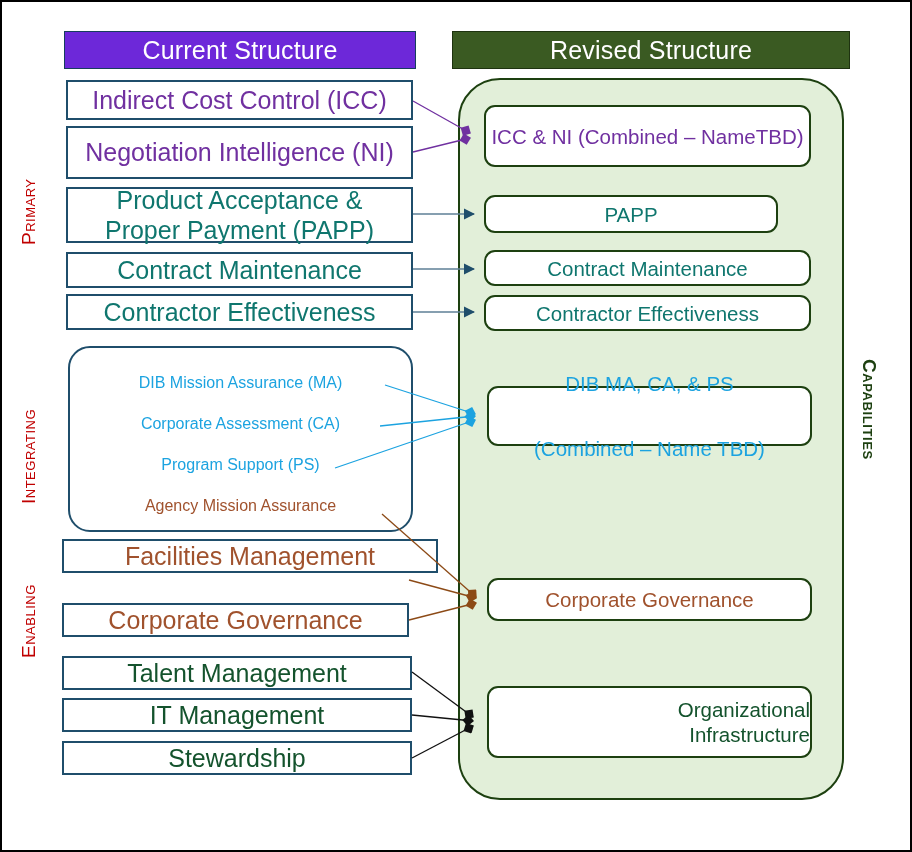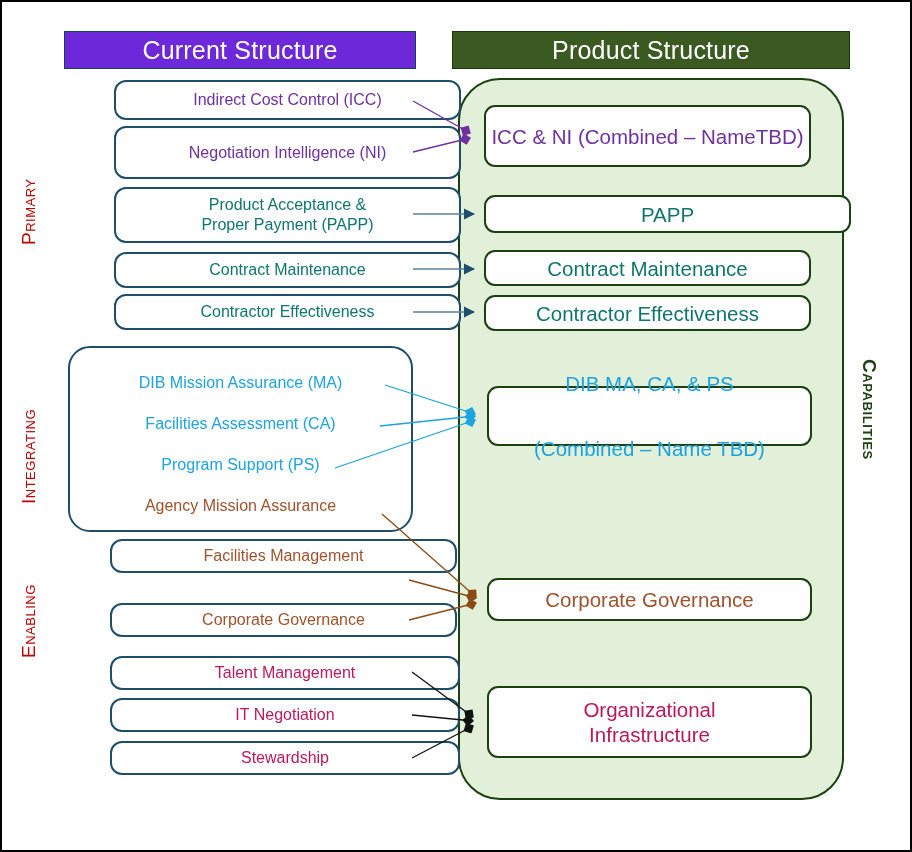--- a/index.html
+++ b/index.html
@@ -136,7 +136,7 @@
 
   <div class="col-header" id="header-current">Current Structure</div>
 
-  <div class="col-header" id="header-revised">Product Structure</div>
+  <div class="col-header" id="header-revised">Revised Structure</div>
 
   <div id="revised-container"></div>
 

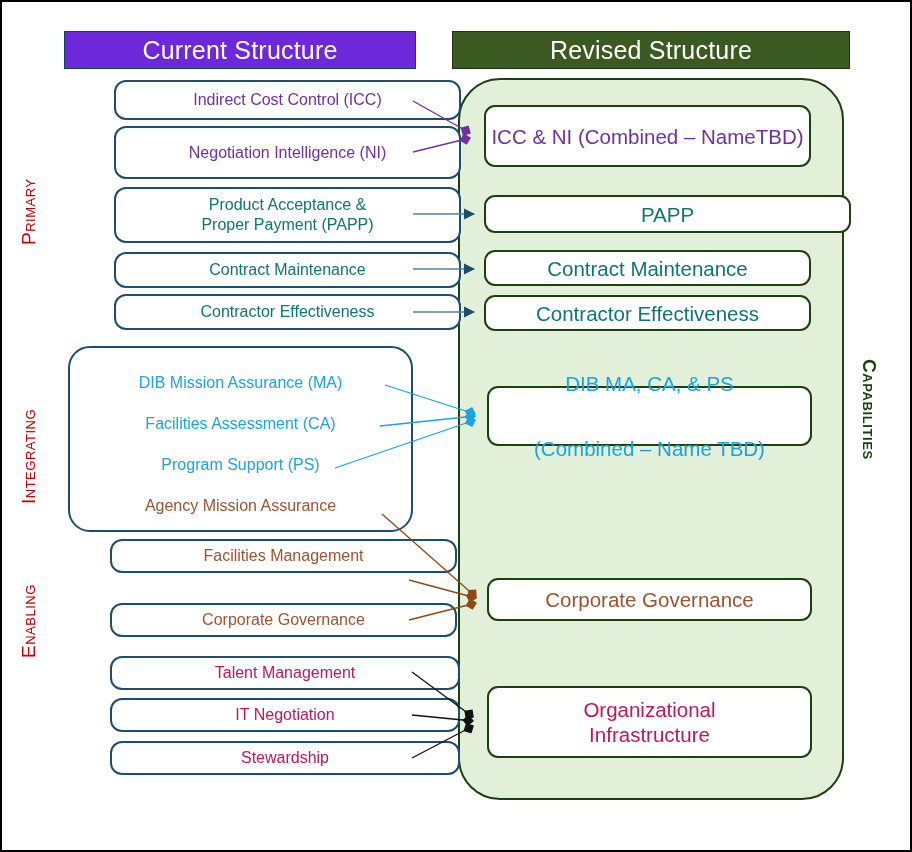--- a/index.html
+++ b/index.html
@@ -63,9 +63,8 @@
   }
   .box-left {
     border: 2.5px solid #1F4E6B;
-    border-radius: 12px;
-    font-size: 16px;
-    margin-left: 48px;
+    border-radius: 0;
+    font-size: 25px;
   }
   .box-right {
     border: 2.5px solid #1D4010;

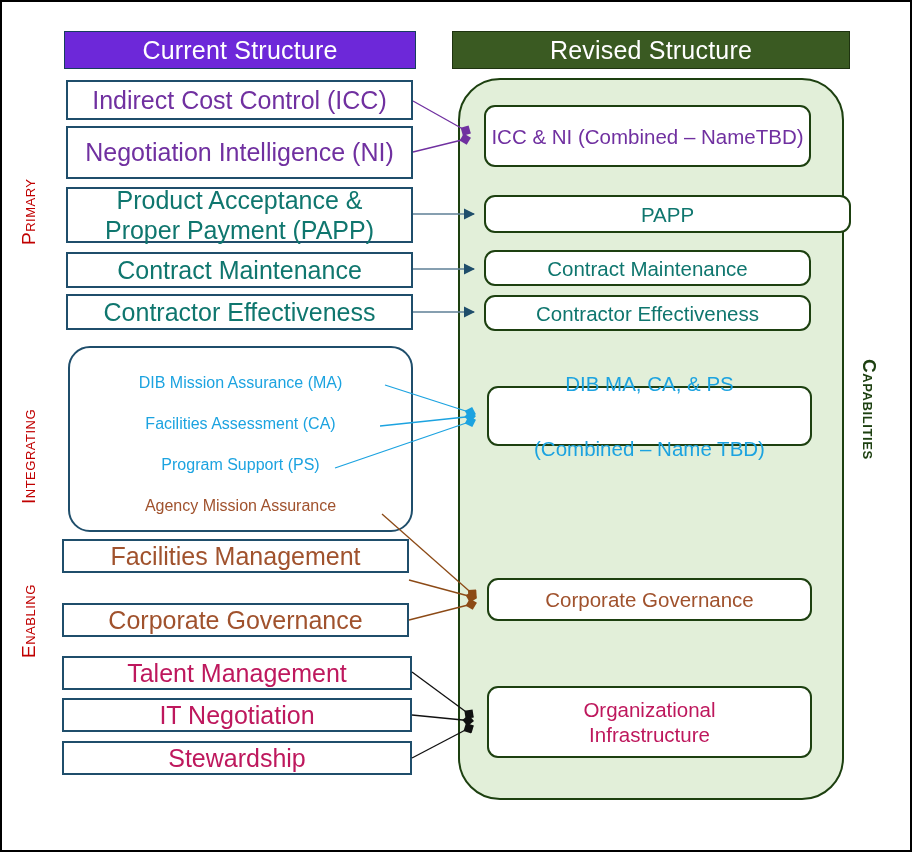--- a/index.html
+++ b/index.html
@@ -200,7 +200,7 @@
     <span>TBD)</span>
   </div>
 
-  <div class="box box-right c-navy" style="left:482px; top:193px; width:367px; height:38px;">
+  <div class="box box-right c-navy" style="left:482px; top:193px; width:294px; height:38px;">
     <span>PAPP</span>
   </div>
 

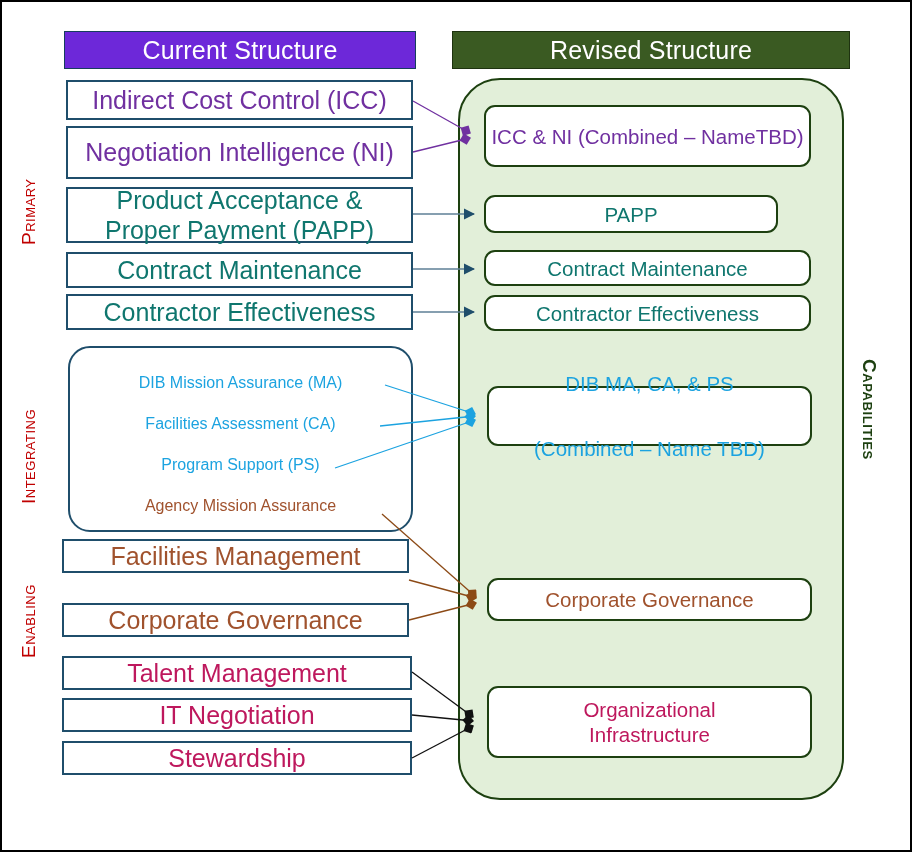--- a/index.html
+++ b/index.html
@@ -170,7 +170,7 @@
 
   <div id="integrating-group">
     <div class="group-line c-cyan" style="top:26px;">DIB Mission Assurance (MA)</div>
-    <div class="group-line c-cyan" style="top:67px;">Facilities Assessment (CA)</div>
+    <div class="group-line c-cyan" style="top:67px;">Corporate Assessment (CA)</div>
     <div class="group-line c-cyan" style="top:108px;">Program Support (PS)</div>
     <div class="group-line c-brown" style="top:149px;text-align:center;">Agency Mission Assurance</div>
   </div>

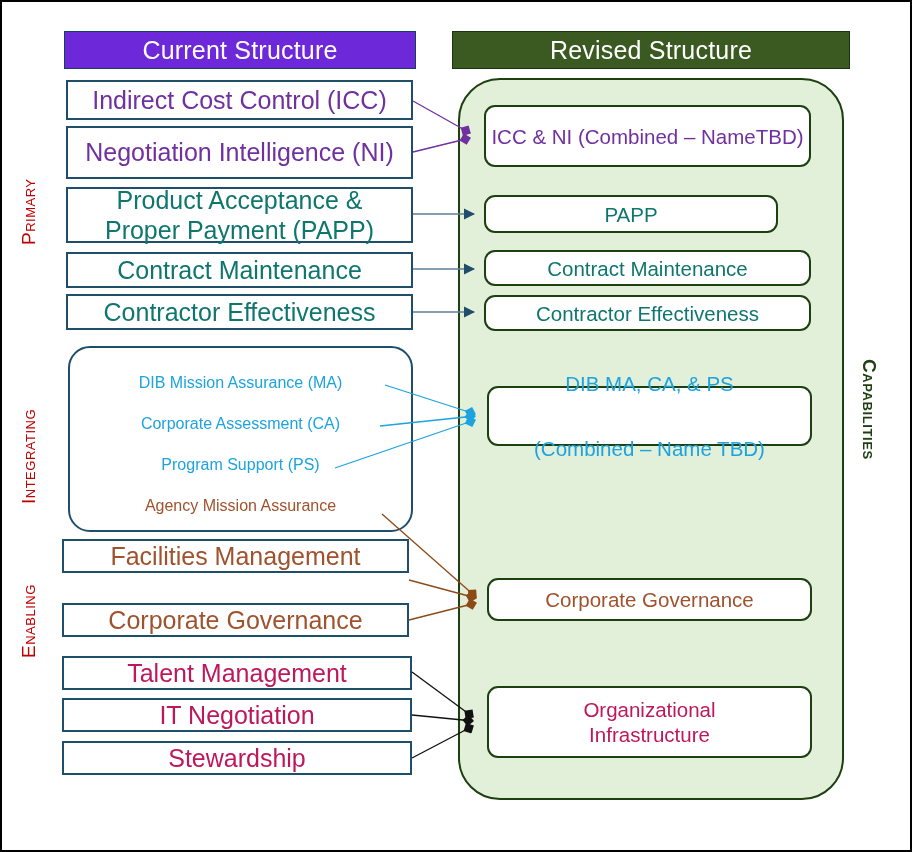--- a/index.html
+++ b/index.html
@@ -175,7 +175,7 @@
     <div class="group-line c-brown" style="top:149px;text-align:center;">Agency Mission Assurance</div>
   </div>
 
-  <div class="box box-left c-brown" style="left:60px; top:537px; width:347px; height:34px;">
+  <div class="box box-left c-brown" style="left:60px; top:537px; width:376px; height:34px;">
     <span>Facilities Management</span>
   </div>
 

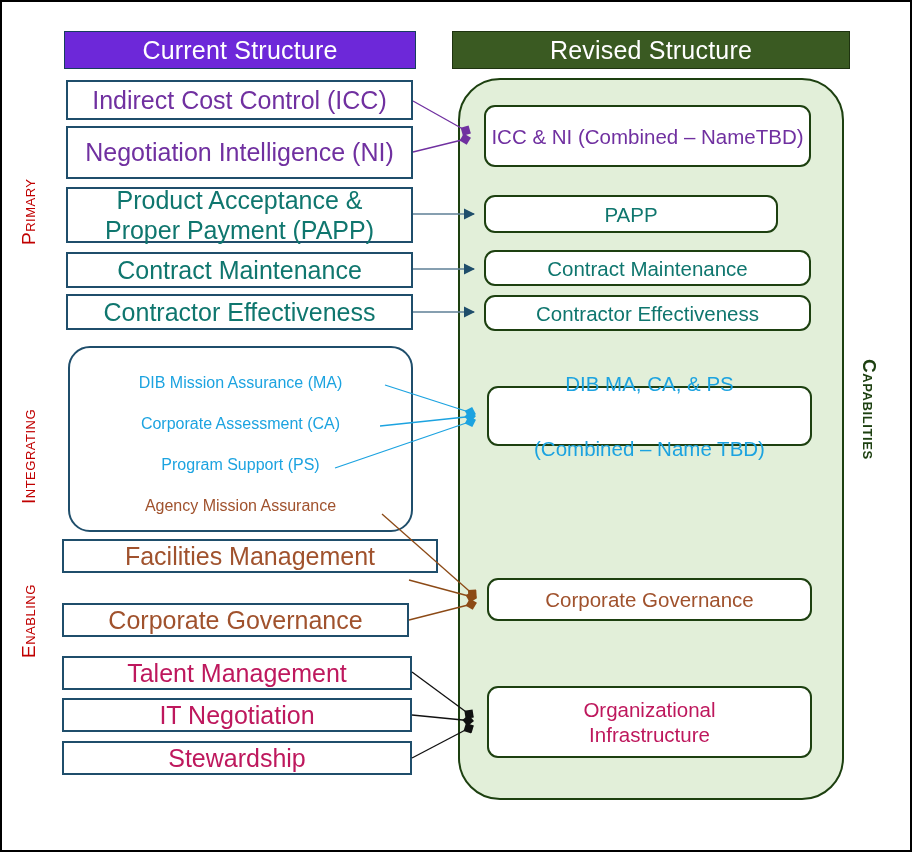--- a/index.html
+++ b/index.html
@@ -77,7 +77,7 @@
   .c-navy   { color: #0f766e; }
   .c-cyan   { color: #1CA3E0; }
   .c-brown  { color: #A0522D; }
-  .c-black  { color: #be185d; }
+  .c-black  { color: #14532d; }
 
   
   #integrating-group {

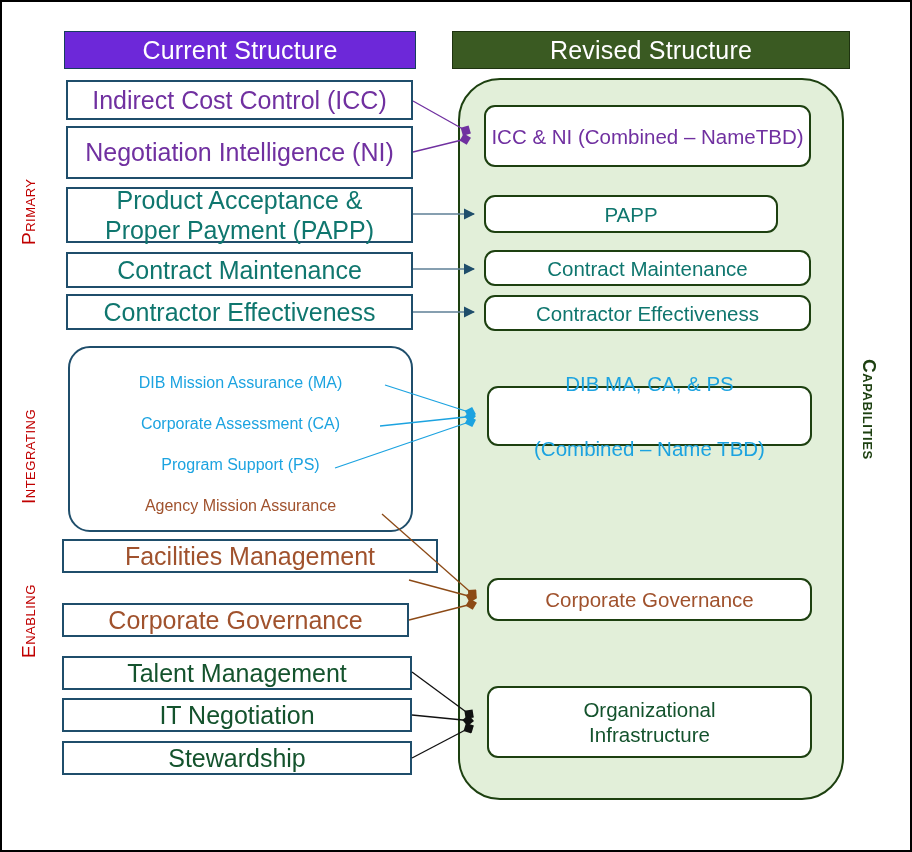--- a/index.html
+++ b/index.html
@@ -188,7 +188,7 @@
   </div>
 
   <div class="box box-left c-black" style="left:60px; top:696px; width:350px; height:34px;">
-    <span>IT Negotiation</span>
+    <span>IT Management</span>
   </div>
 
   <div class="box box-left c-black" style="left:60px; top:739px; width:350px; height:34px;">

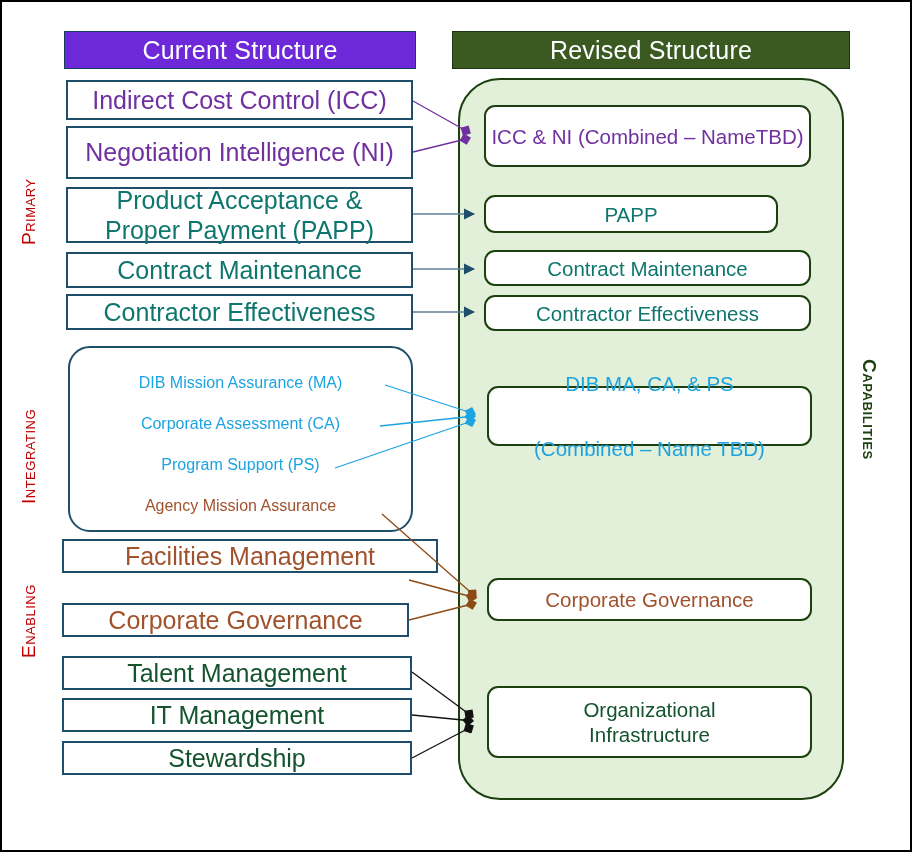--- a/index.html
+++ b/index.html
@@ -221,7 +221,7 @@
     <span>Corporate Governance</span>
   </div>
 
-  <div class="box box-right c-black" style="left:485px; top:684px; width:325px; height:72px; flex-direction:column;">
+  <div class="box box-right c-black" style="left:485px; top:684px; width:325px; height:72px; flex-direction:column;align-items:flex-end;">
     <span>Organizational</span>
     <span>Infrastructure</span>
   </div>

